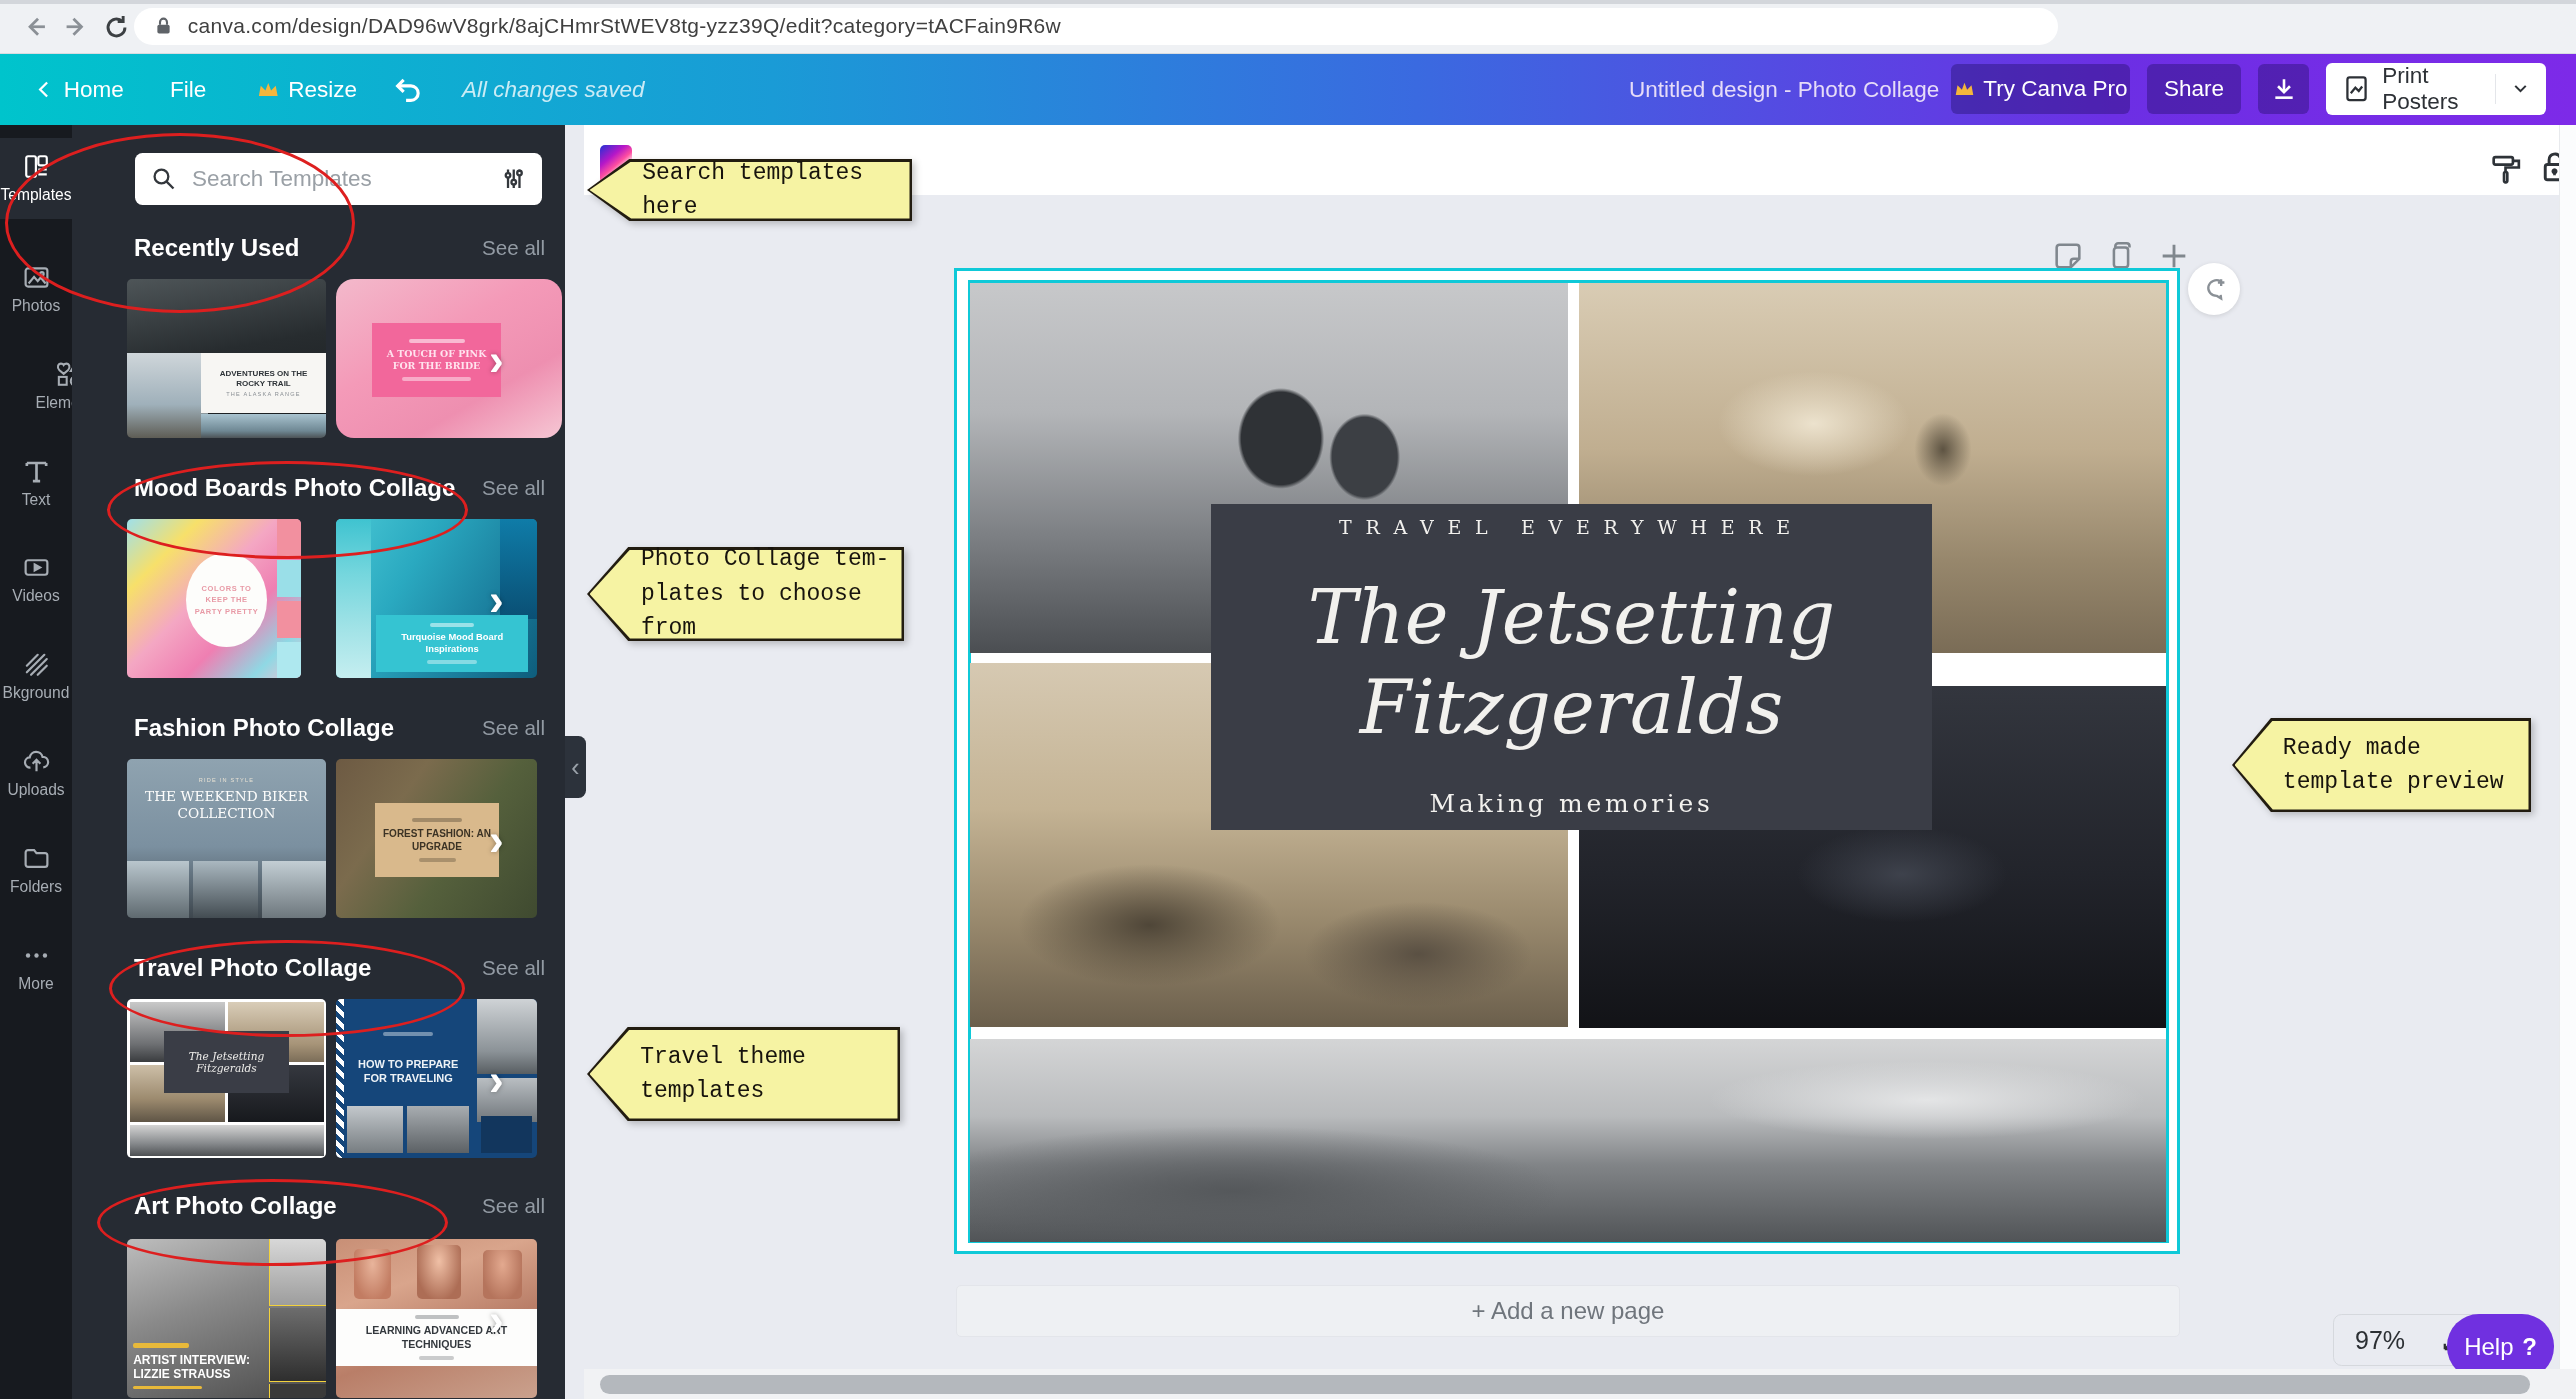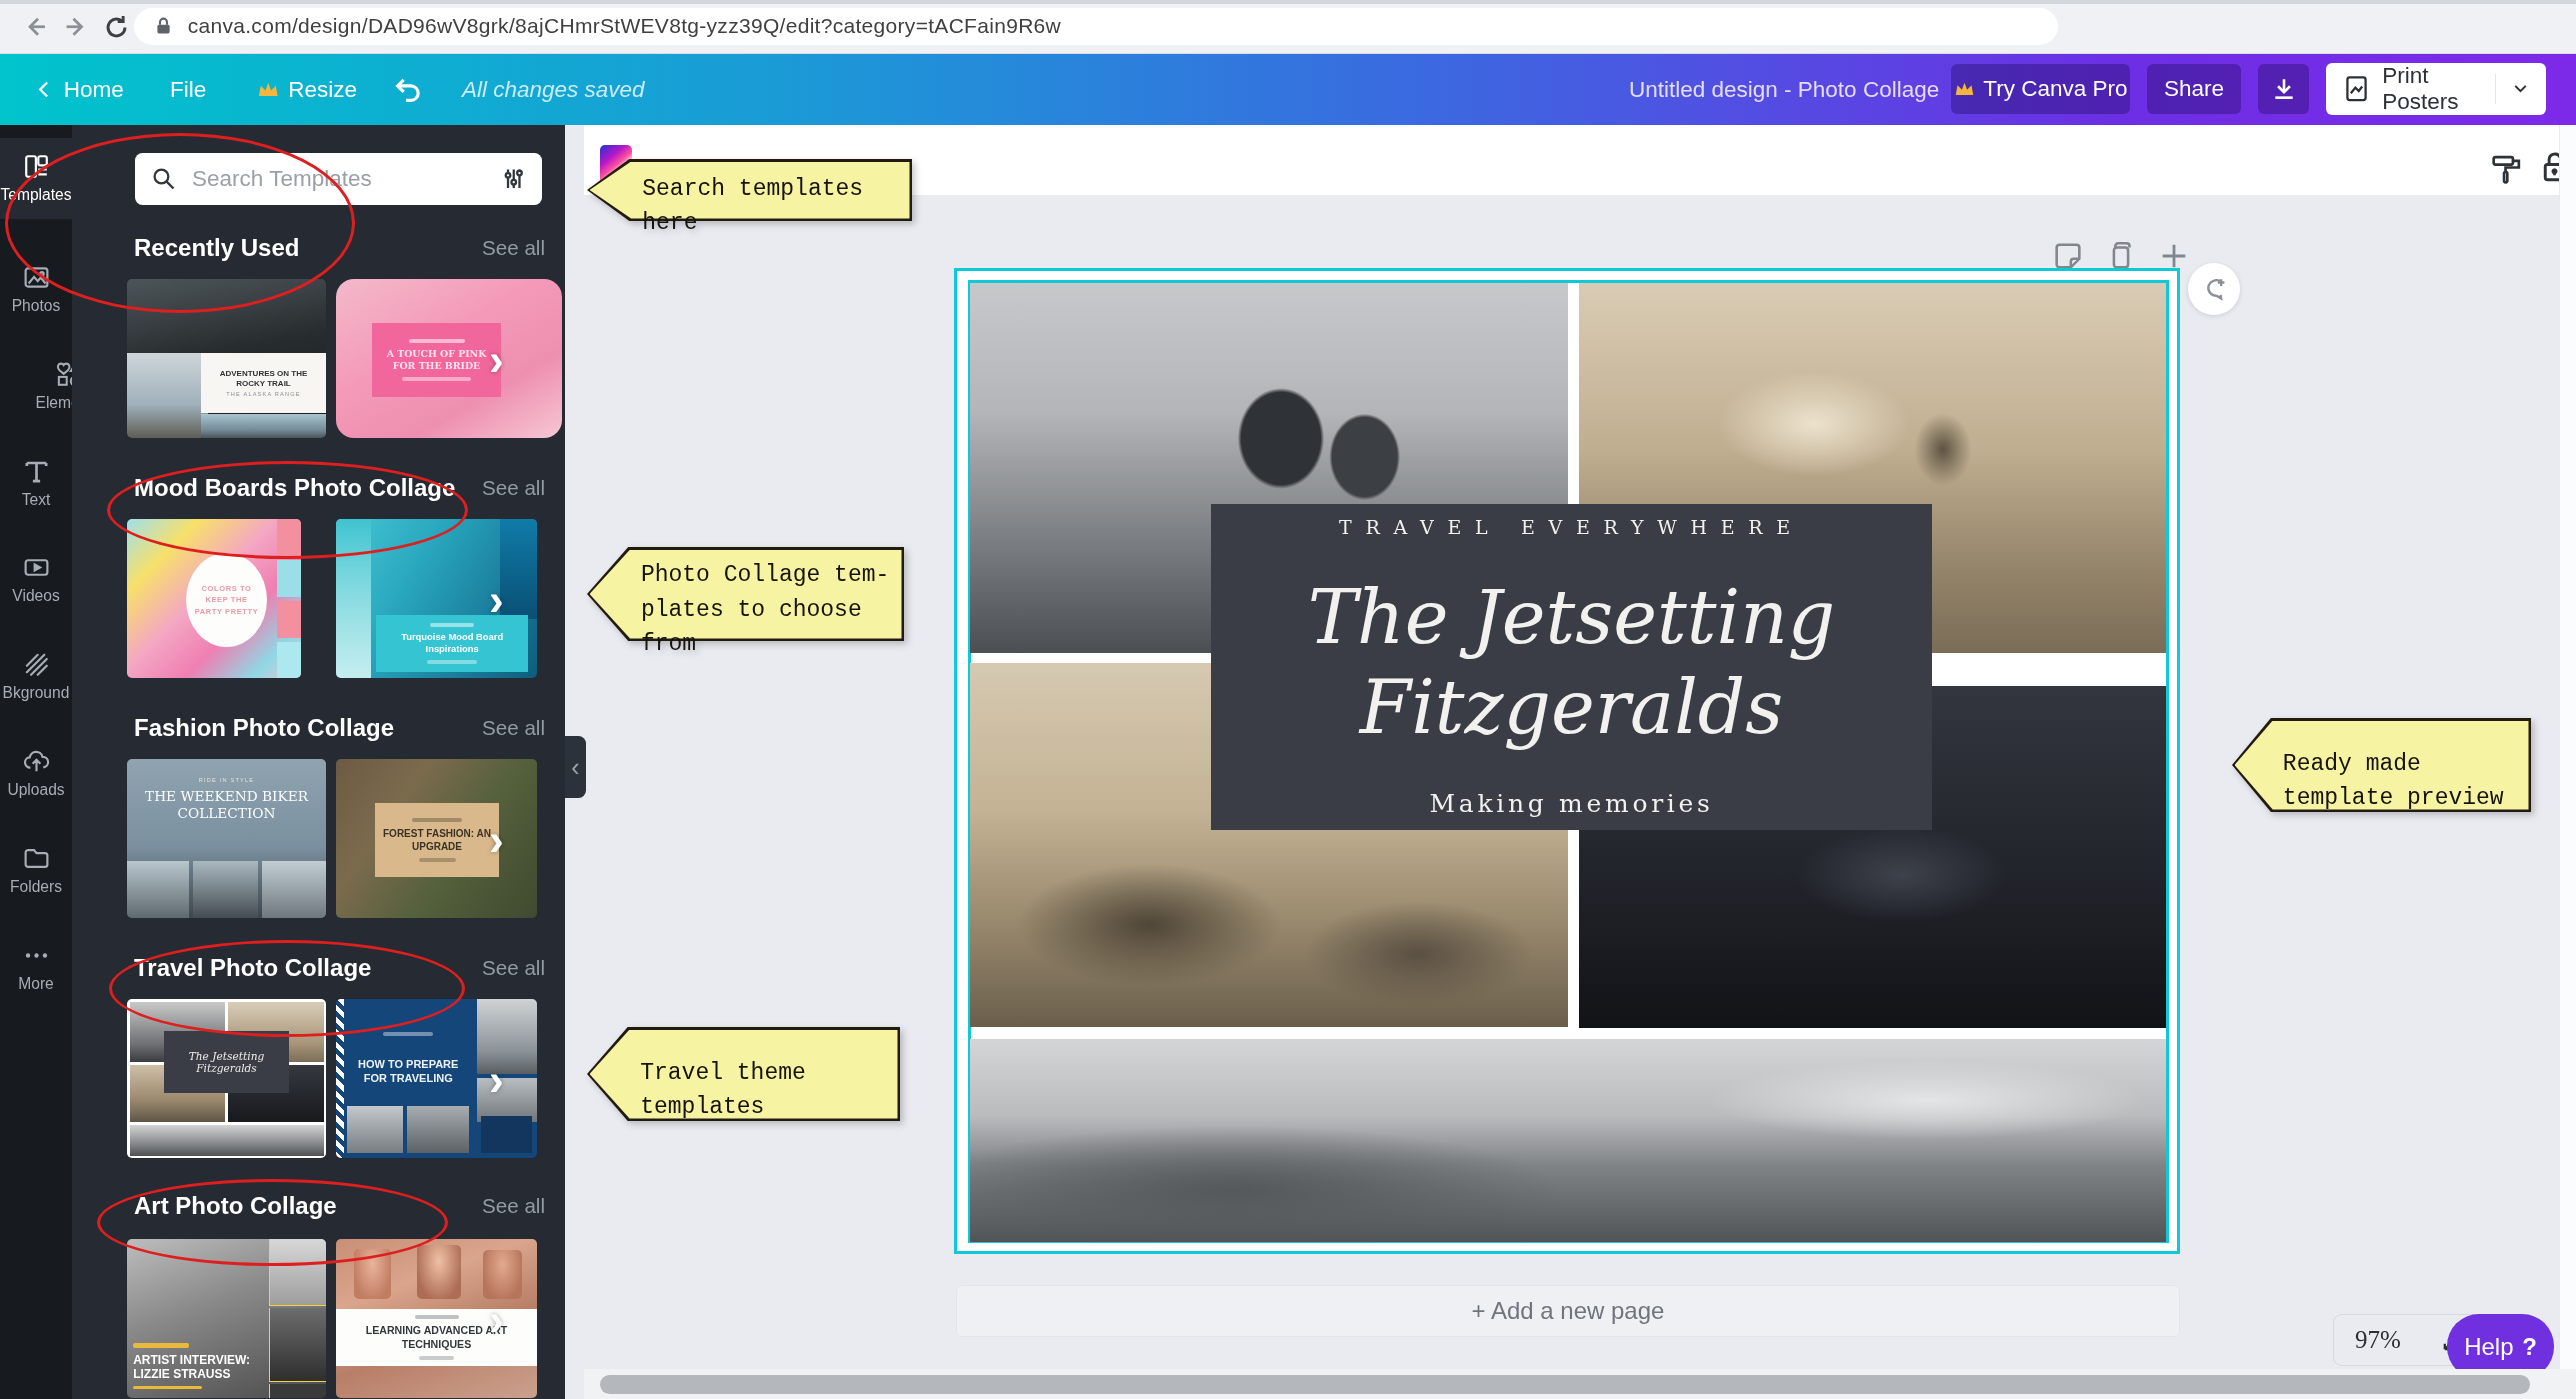--- a/index.html
+++ b/index.html
@@ -93,7 +93,7 @@
      clip-path:polygon(0 50%,13% 0,100% 0,100% 100%,13% 100%);}
   .callout .fill{position:absolute;inset:2.5px;background:#f6f3a3;
      clip-path:polygon(0 50%,13% 0,100% 0,100% 100%,13% 100%);}
-  .callout .txt{position:absolute;left:17%;top:16px;right:3%;height:100%;display:flex;flex-direction:column;
+  .callout .txt{position:absolute;left:17%;top:0;right:3%;height:100%;display:flex;flex-direction:column;
      justify-content:center;font-family:"Liberation Mono",monospace;font-size:23px;color:#17130d;line-height:1.5;}
   .ellipse{position:absolute;border:3.7px solid #dd1f1f;border-radius:50%;}
 </style>

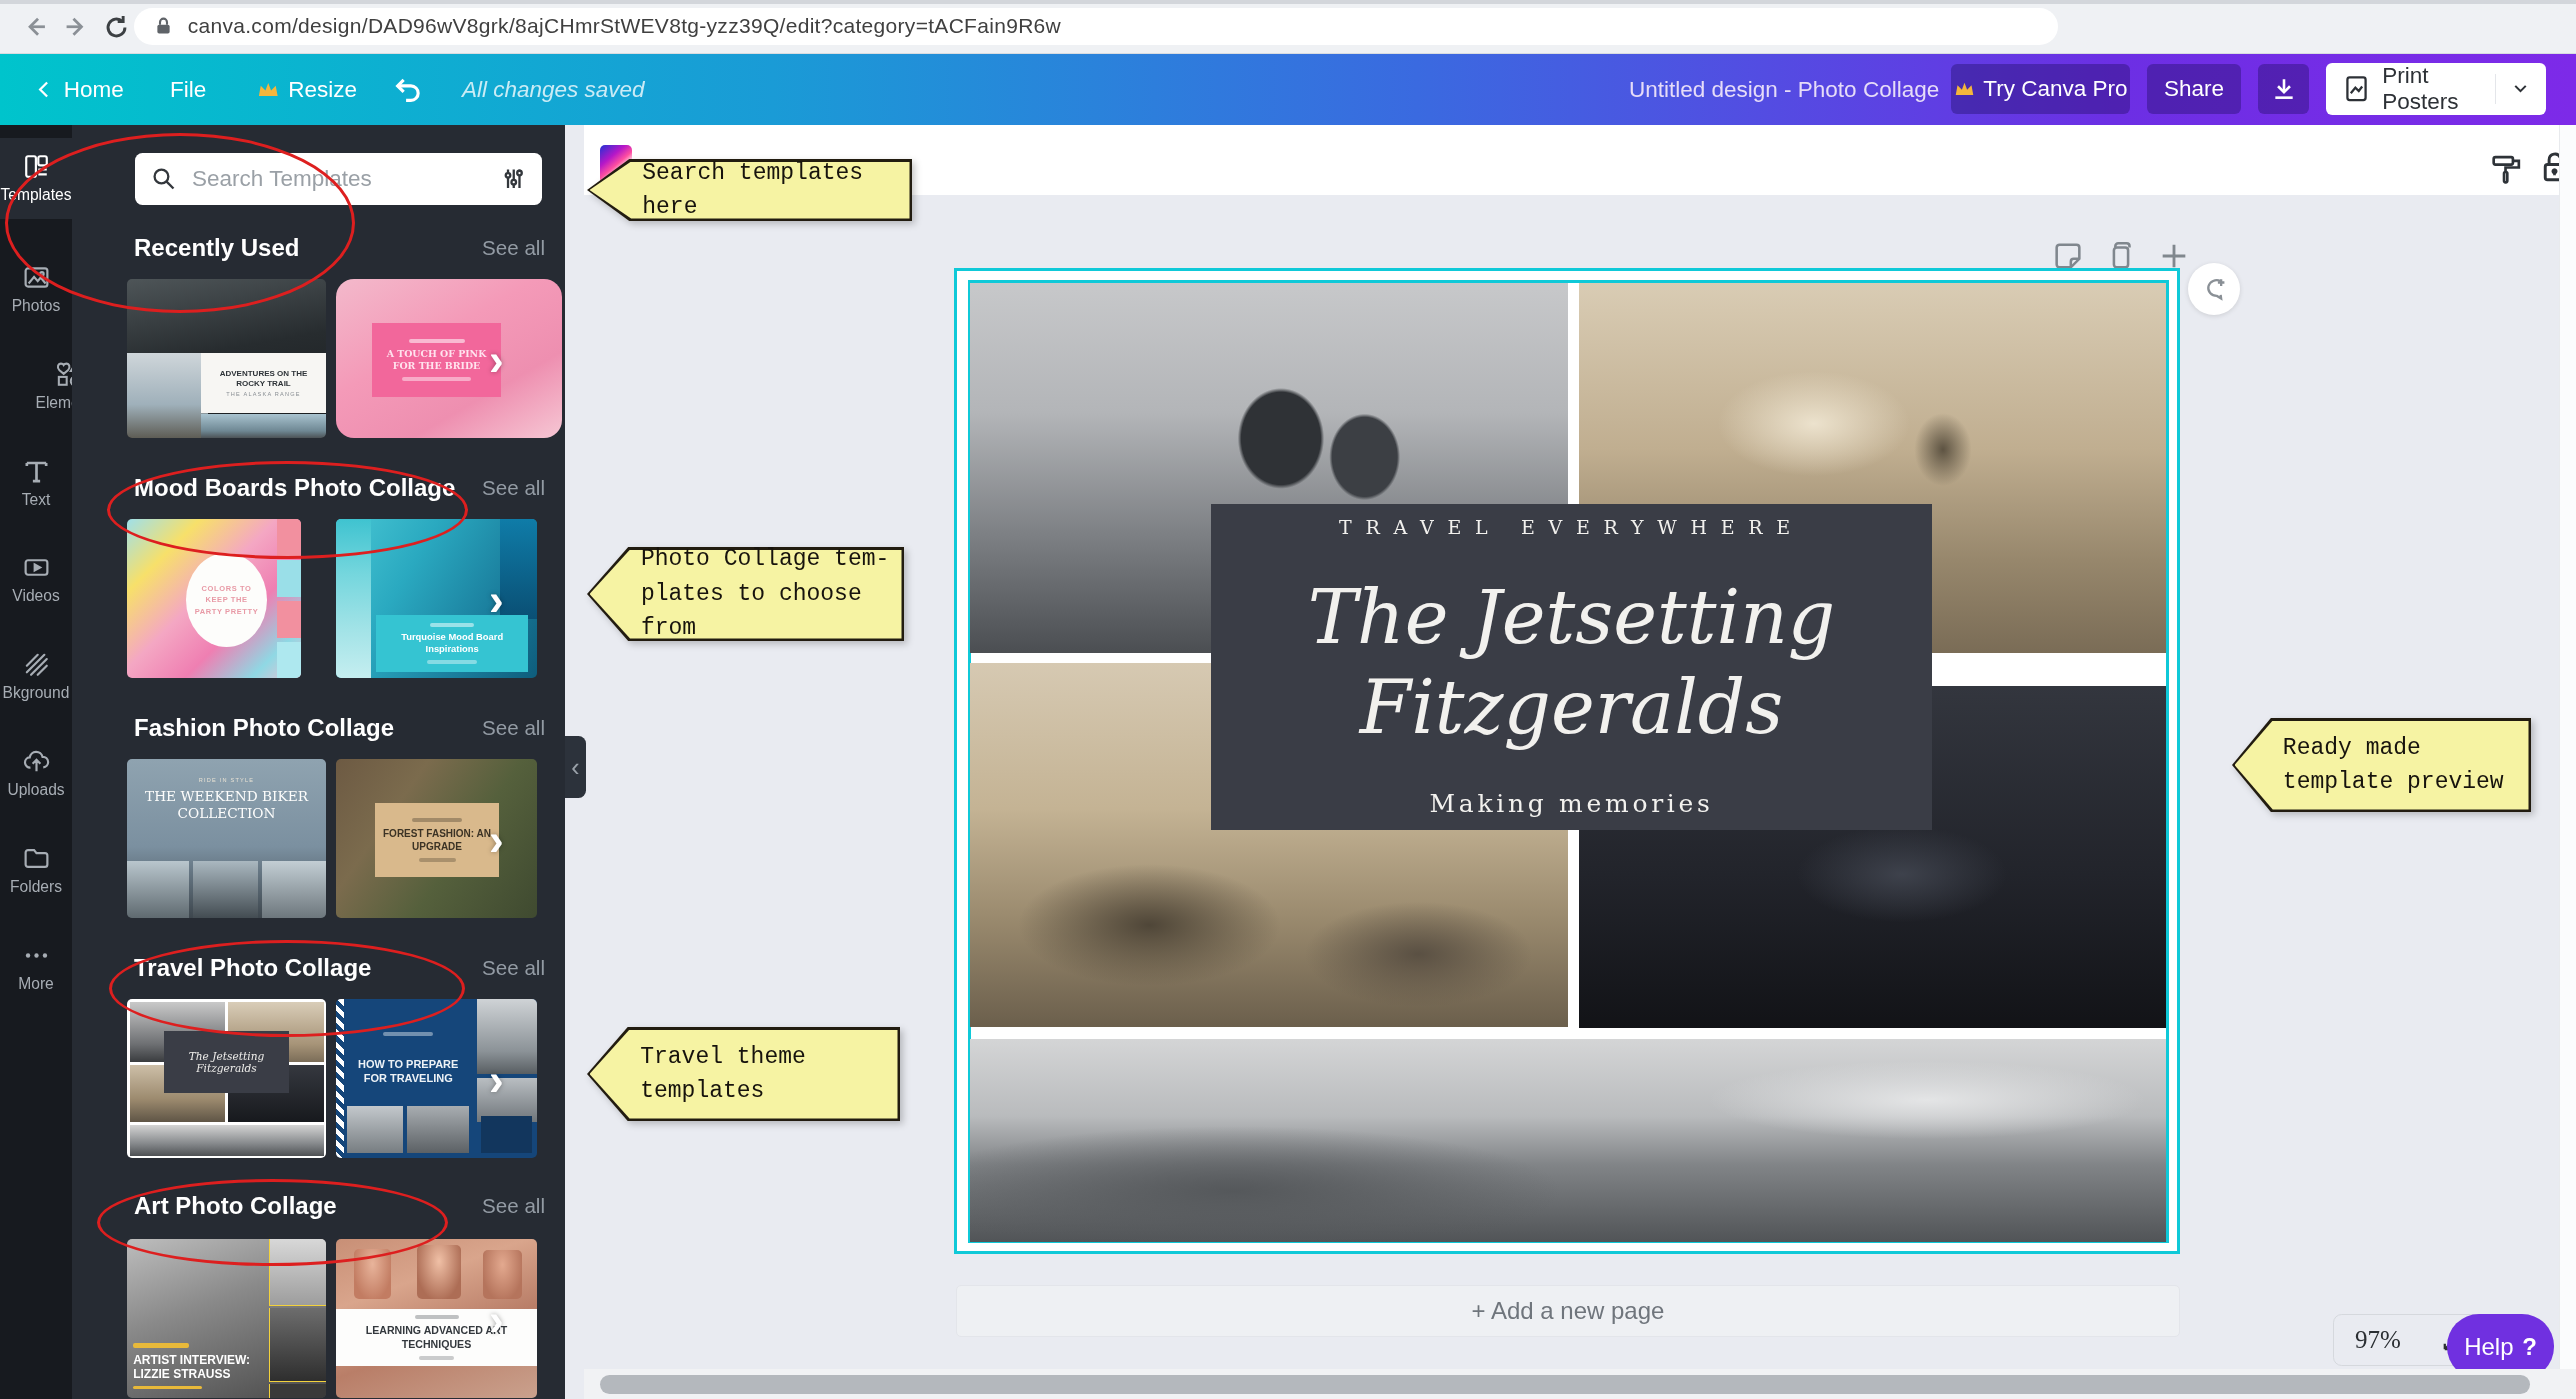--- a/index.html
+++ b/index.html
@@ -78,7 +78,7 @@
            border-radius:5px;display:flex;align-items:center;justify-content:center;
            color:#6f757c;font-size:24px;}
   #zoomctl{left:2333px;top:1314px;width:156px;height:52px;border:1.2px solid #d5d8dd;border-radius:8.7px;
-           display:flex;align-items:center;justify-content:space-between;padding:0 21px;box-sizing:border-box;font-family:Liberation Serif, serif;}
+           display:flex;align-items:center;justify-content:space-between;padding:0 21px;box-sizing:border-box;}
   #zoomctl .z{font-size:25px;color:#2b2f33;}
   #helpbtn{left:2447px;top:1314px;width:107px;height:65px;background:#7030e0;border-radius:32px;
            display:flex;align-items:center;justify-content:center;gap:8.7px;color:#fff;font-size:24px;}

